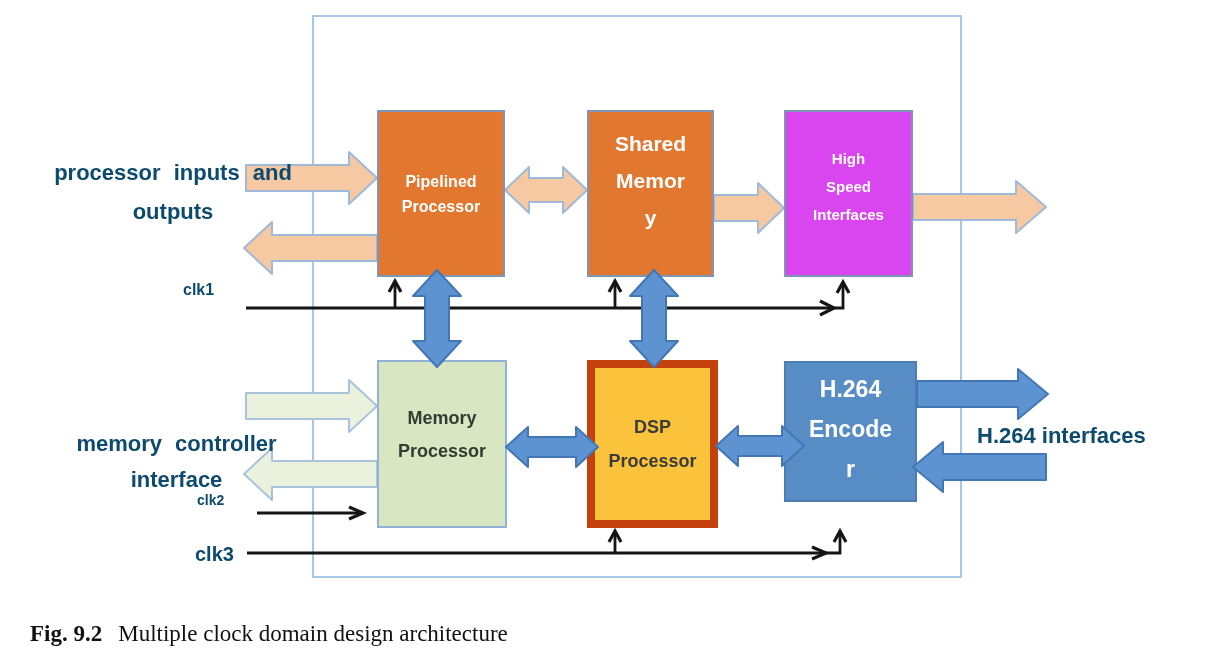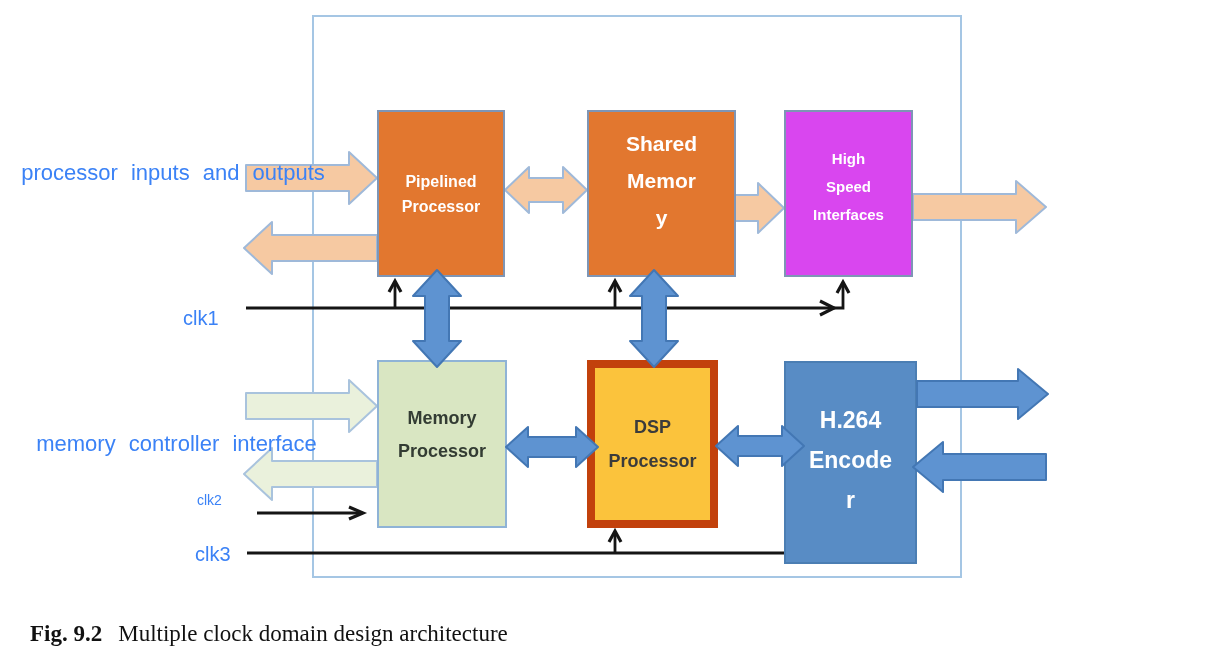--- a/index.html
+++ b/index.html
@@ -31,7 +31,7 @@
   }
   .block span{display:block;}
   .blk-pp{left:377px;top:110px;width:128px;height:167px;background:#e2772f;border:2px solid #7e95b5;color:#ffffff;font-size:16px;line-height:25px;}
-  .blk-sm{left:587px;top:110px;width:149px;height:167px;background:#e2772f;border:2px solid #7e95b5;color:#ffffff;font-size:21px;line-height:37px;padding-bottom:26px;}
+  .blk-sm{left:587px;top:110px;width:127px;height:167px;background:#e2772f;border:2px solid #7e95b5;color:#ffffff;font-size:21px;line-height:37px;padding-bottom:26px;}
   .blk-hsi{left:784px;top:110px;width:129px;height:167px;background:#d946ef;border:2px solid #7e95b5;color:#ffffff;font-size:15px;line-height:28px;padding-bottom:14px;}
   .blk-mc{left:377px;top:360px;width:130px;height:168px;background:#d9e6c2;border:2px solid #8fb3d6;color:#333c33;font-size:18px;line-height:33px;padding-bottom:18px;}
   .blk-dsp{left:587px;top:360px;width:131px;height:168px;background:#fbc33c;border:8px solid #c2410c;color:#3b3b3b;font-size:18px;line-height:34px;}

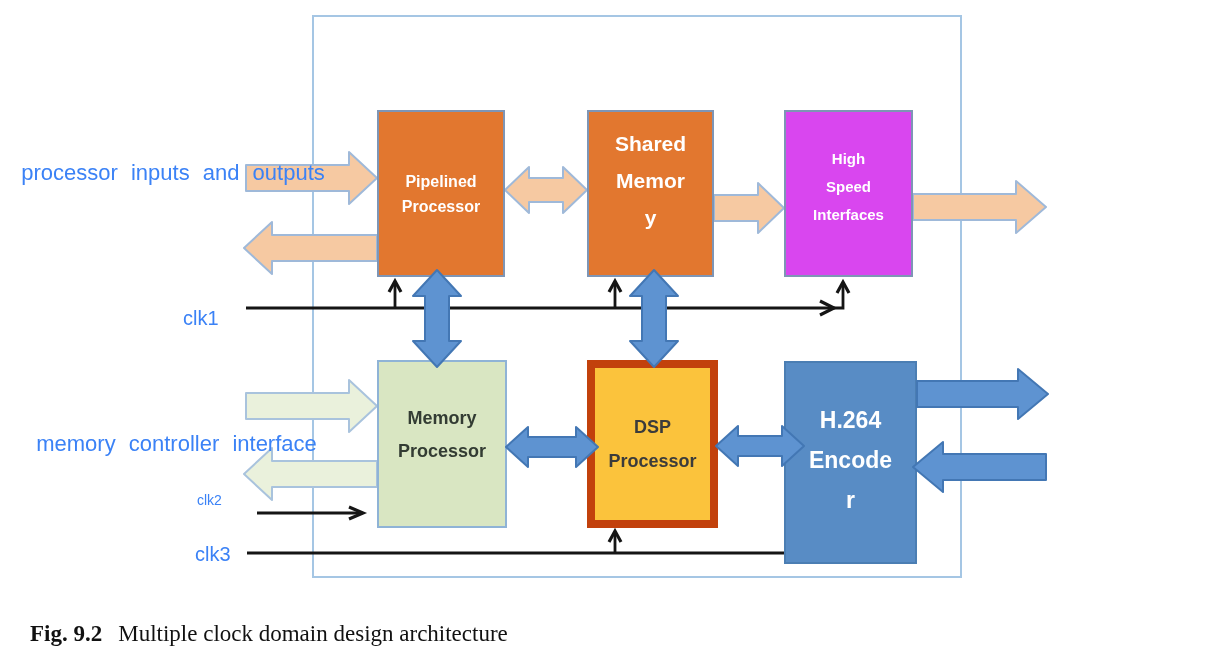--- a/index.html
+++ b/index.html
@@ -36,7 +36,7 @@
   .blk-mc{left:377px;top:360px;width:130px;height:168px;background:#d9e6c2;border:2px solid #8fb3d6;color:#333c33;font-size:18px;line-height:33px;padding-bottom:18px;}
   .blk-dsp{left:587px;top:360px;width:131px;height:168px;background:#fbc33c;border:8px solid #c2410c;color:#3b3b3b;font-size:18px;line-height:34px;}
   .blk-h264{left:784px;top:361px;width:133px;height:203px;background:#588cc5;border:2px solid #4b7eb3;color:#ffffff;font-size:23px;line-height:40px;padding-bottom:6px;}
-  .side-label{position:absolute;font-weight:normal;color:#3b82f6;}
+  .side-label{position:absolute;font-weight:bold;color:#0c4a6e;}
   .lbl-proc{left:18px;top:153px;width:310px;text-align:center;font-size:22px;line-height:39px;word-spacing:7px;}
   .lbl-mem{left:34px;top:426px;width:285px;text-align:center;font-size:22px;line-height:36px;word-spacing:7px;}
   .lbl-ext{left:1052px;top:192px;font-size:22px;line-height:34px;text-align:left;}

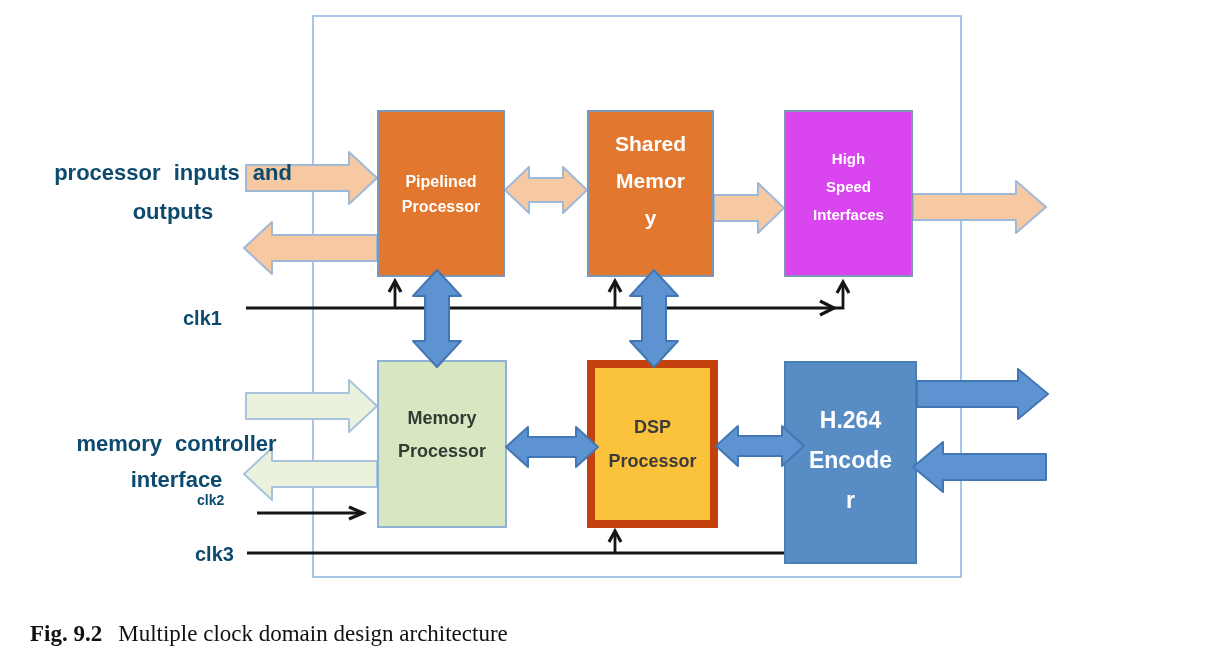--- a/index.html
+++ b/index.html
@@ -41,7 +41,7 @@
   .lbl-mem{left:34px;top:426px;width:285px;text-align:center;font-size:22px;line-height:36px;word-spacing:7px;}
   .lbl-ext{left:1052px;top:192px;font-size:22px;line-height:34px;text-align:left;}
   .lbl-h264{left:977px;top:423px;font-size:22px;}
-  .lbl-clk1{left:183px;top:307px;font-size:20px;}
+  .lbl-clk1{left:183px;top:281px;font-size:16px;}
   .lbl-clk2{left:197px;top:492px;font-size:14px;}
   .lbl-clk3{left:195px;top:543px;font-size:20px;}
   .caption{

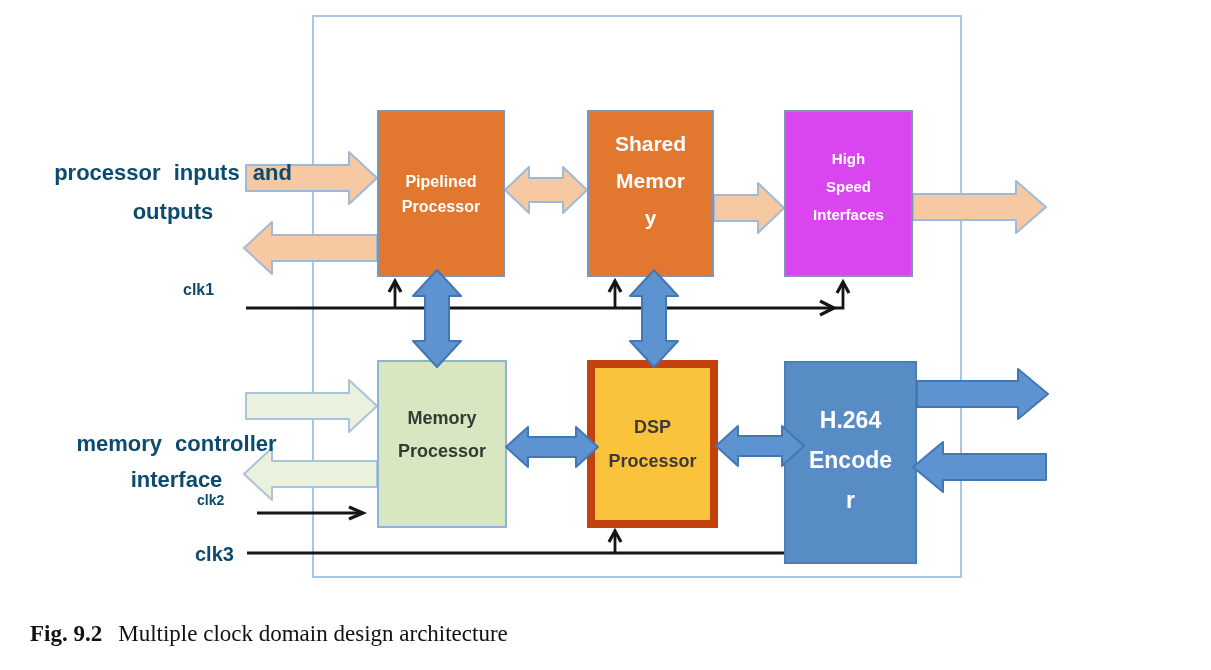--- a/index.html
+++ b/index.html
@@ -35,7 +35,7 @@
   .blk-hsi{left:784px;top:110px;width:129px;height:167px;background:#d946ef;border:2px solid #7e95b5;color:#ffffff;font-size:15px;line-height:28px;padding-bottom:14px;}
   .blk-mc{left:377px;top:360px;width:130px;height:168px;background:#d9e6c2;border:2px solid #8fb3d6;color:#333c33;font-size:18px;line-height:33px;padding-bottom:18px;}
   .blk-dsp{left:587px;top:360px;width:131px;height:168px;background:#fbc33c;border:8px solid #c2410c;color:#3b3b3b;font-size:18px;line-height:34px;}
-  .blk-h264{left:784px;top:361px;width:133px;height:203px;background:#588cc5;border:2px solid #4b7eb3;color:#ffffff;font-size:23px;line-height:40px;padding-bottom:6px;}
+  .blk-h264{left:784px;top:361px;width:133px;height:141px;background:#588cc5;border:2px solid #4b7eb3;color:#ffffff;font-size:23px;line-height:40px;padding-bottom:6px;}
   .side-label{position:absolute;font-weight:bold;color:#0c4a6e;}
   .lbl-proc{left:18px;top:153px;width:310px;text-align:center;font-size:22px;line-height:39px;word-spacing:7px;}
   .lbl-mem{left:34px;top:426px;width:285px;text-align:center;font-size:22px;line-height:36px;word-spacing:7px;}

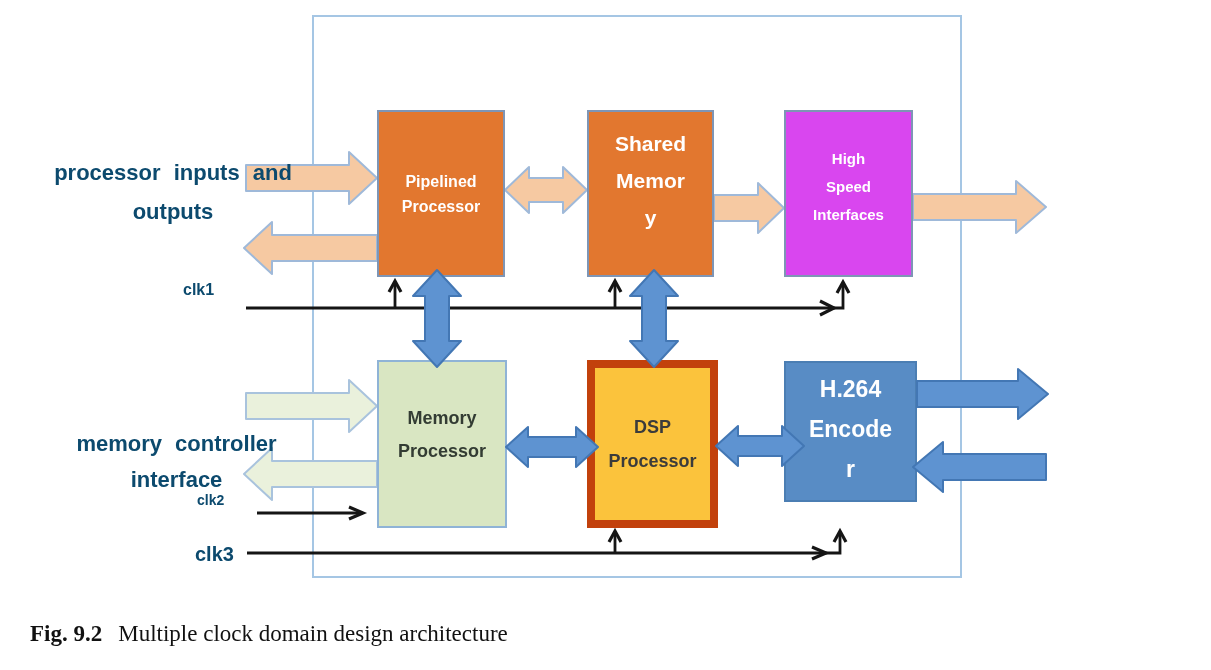--- a/index.html
+++ b/index.html
@@ -140,6 +140,7 @@
     <span>memory controller</span>
     <span>interface</span>
   </div>
+  <div class="side-label lbl-h264">H.264 interfaces</div>
   <div class="side-label lbl-clk1">clk1</div>
   <div class="side-label lbl-clk2">clk2</div>
   <div class="side-label lbl-clk3">clk3</div>

